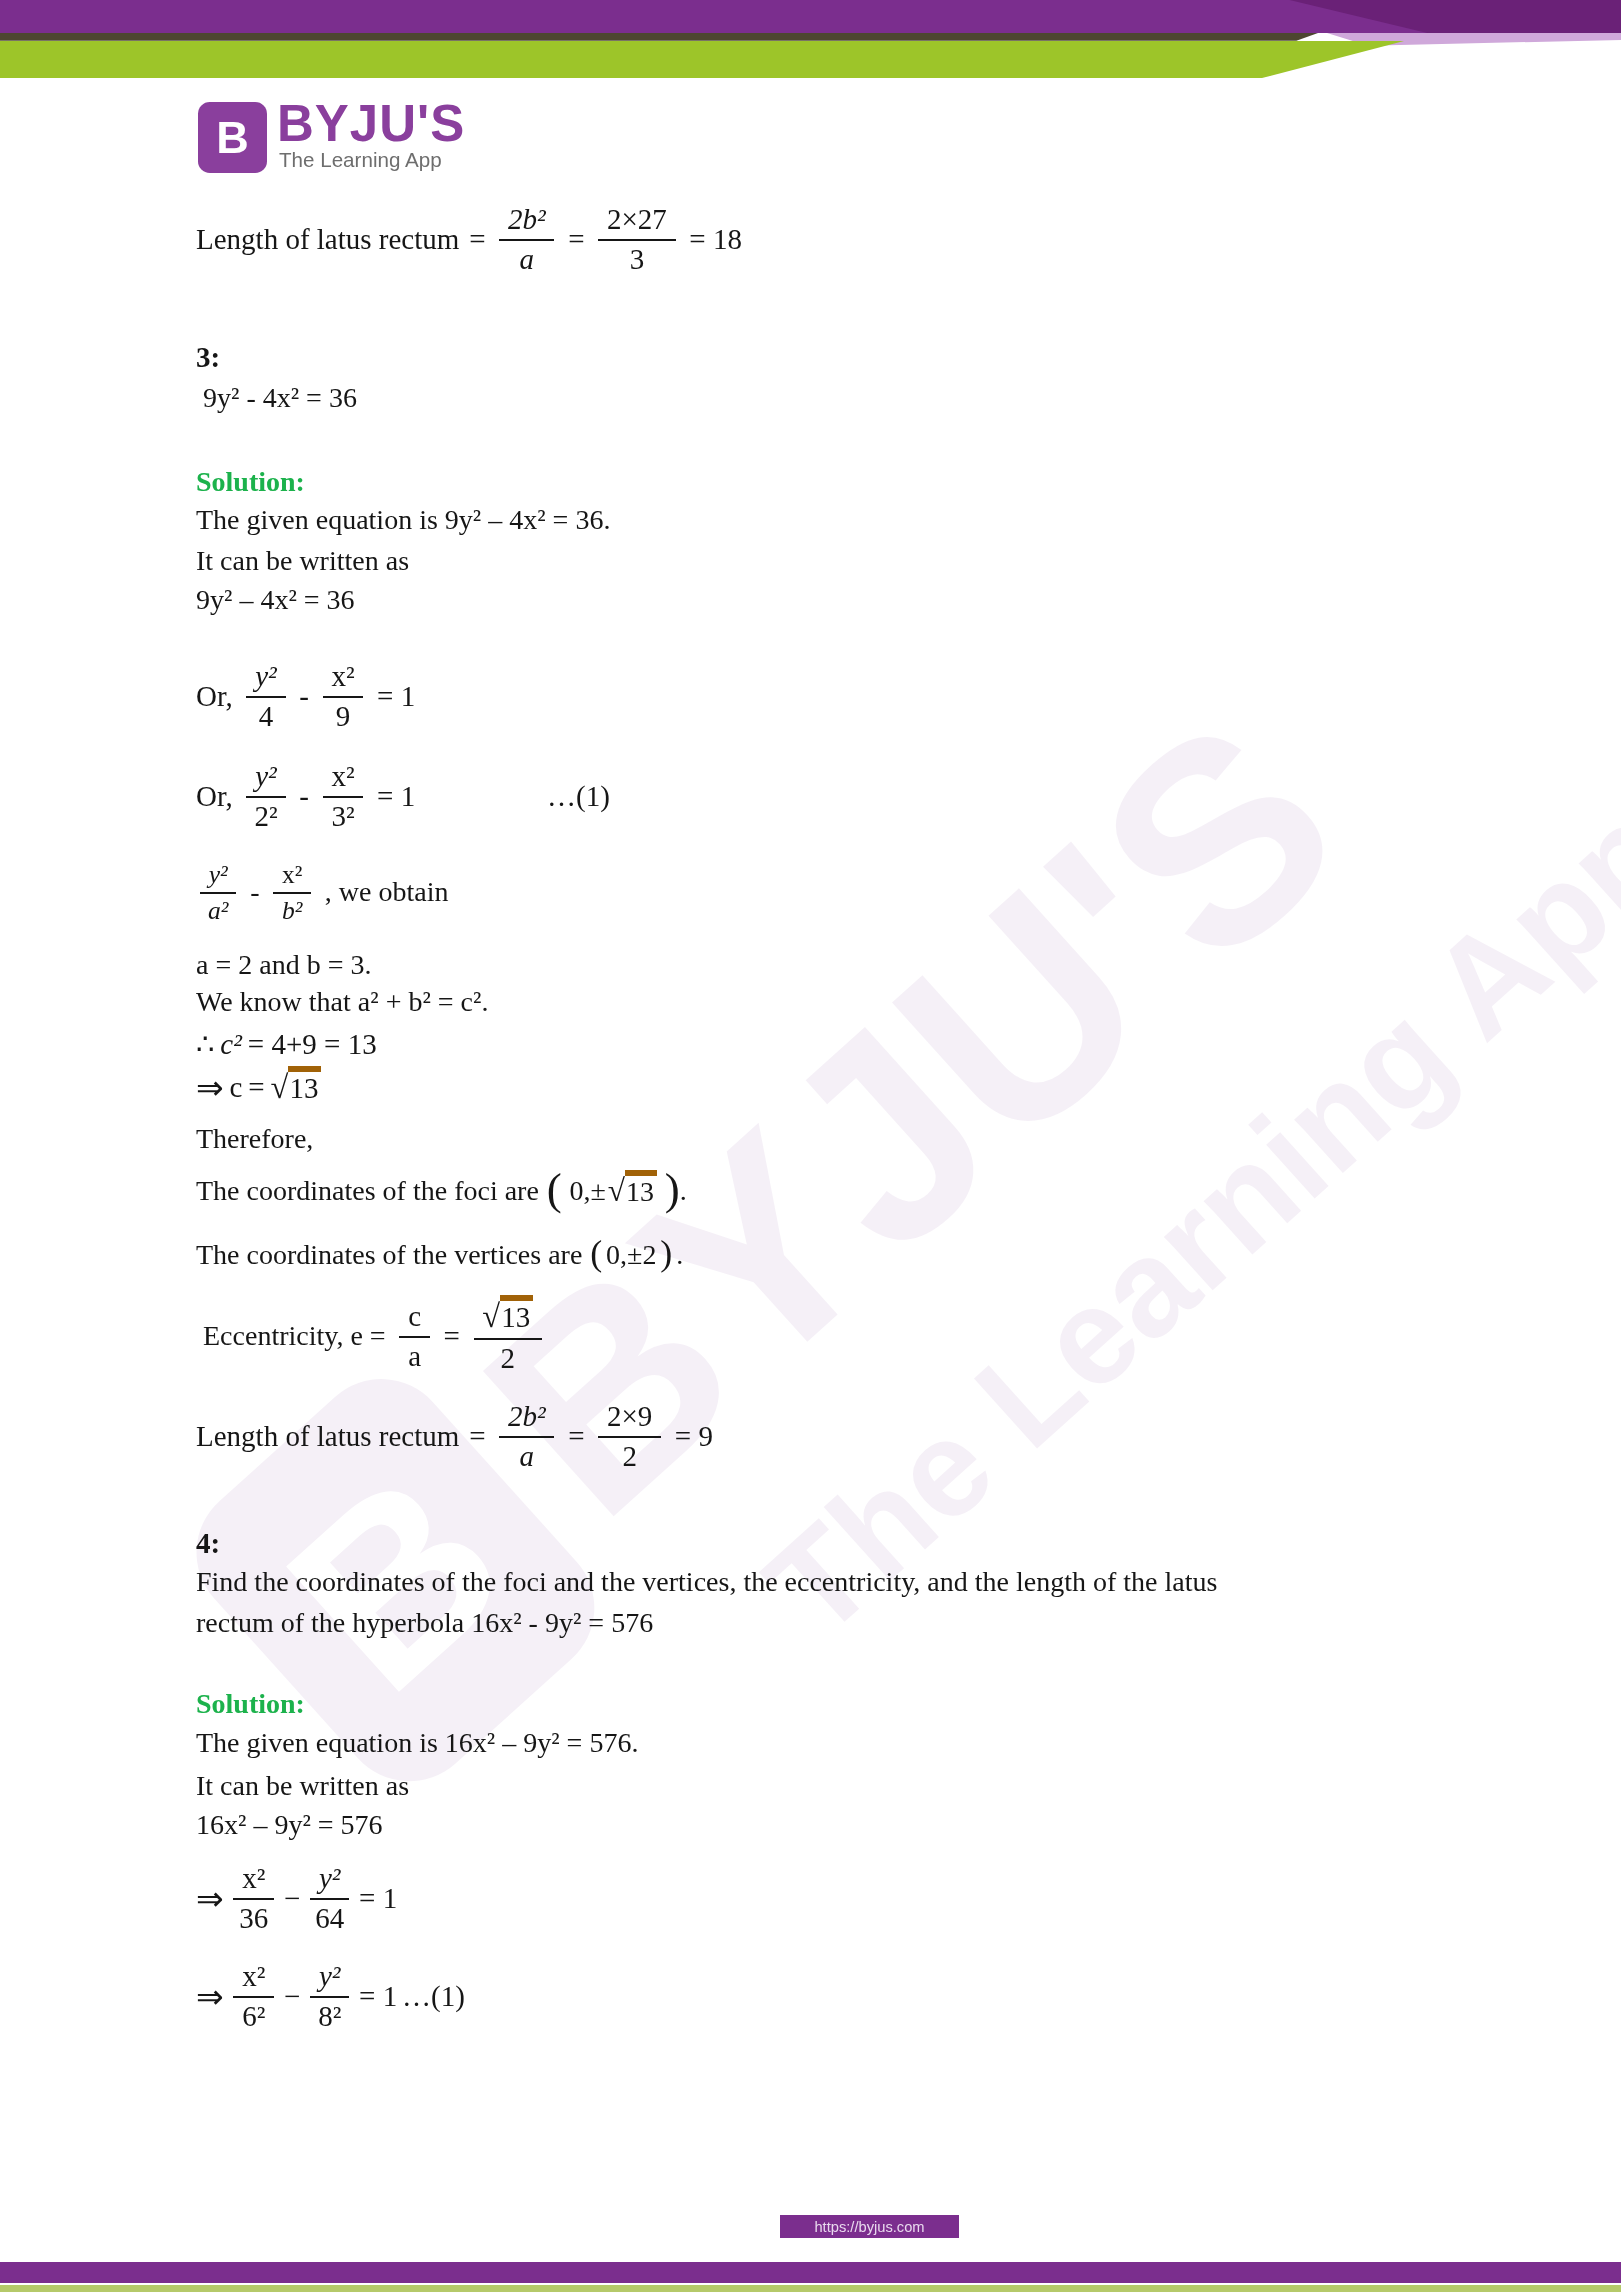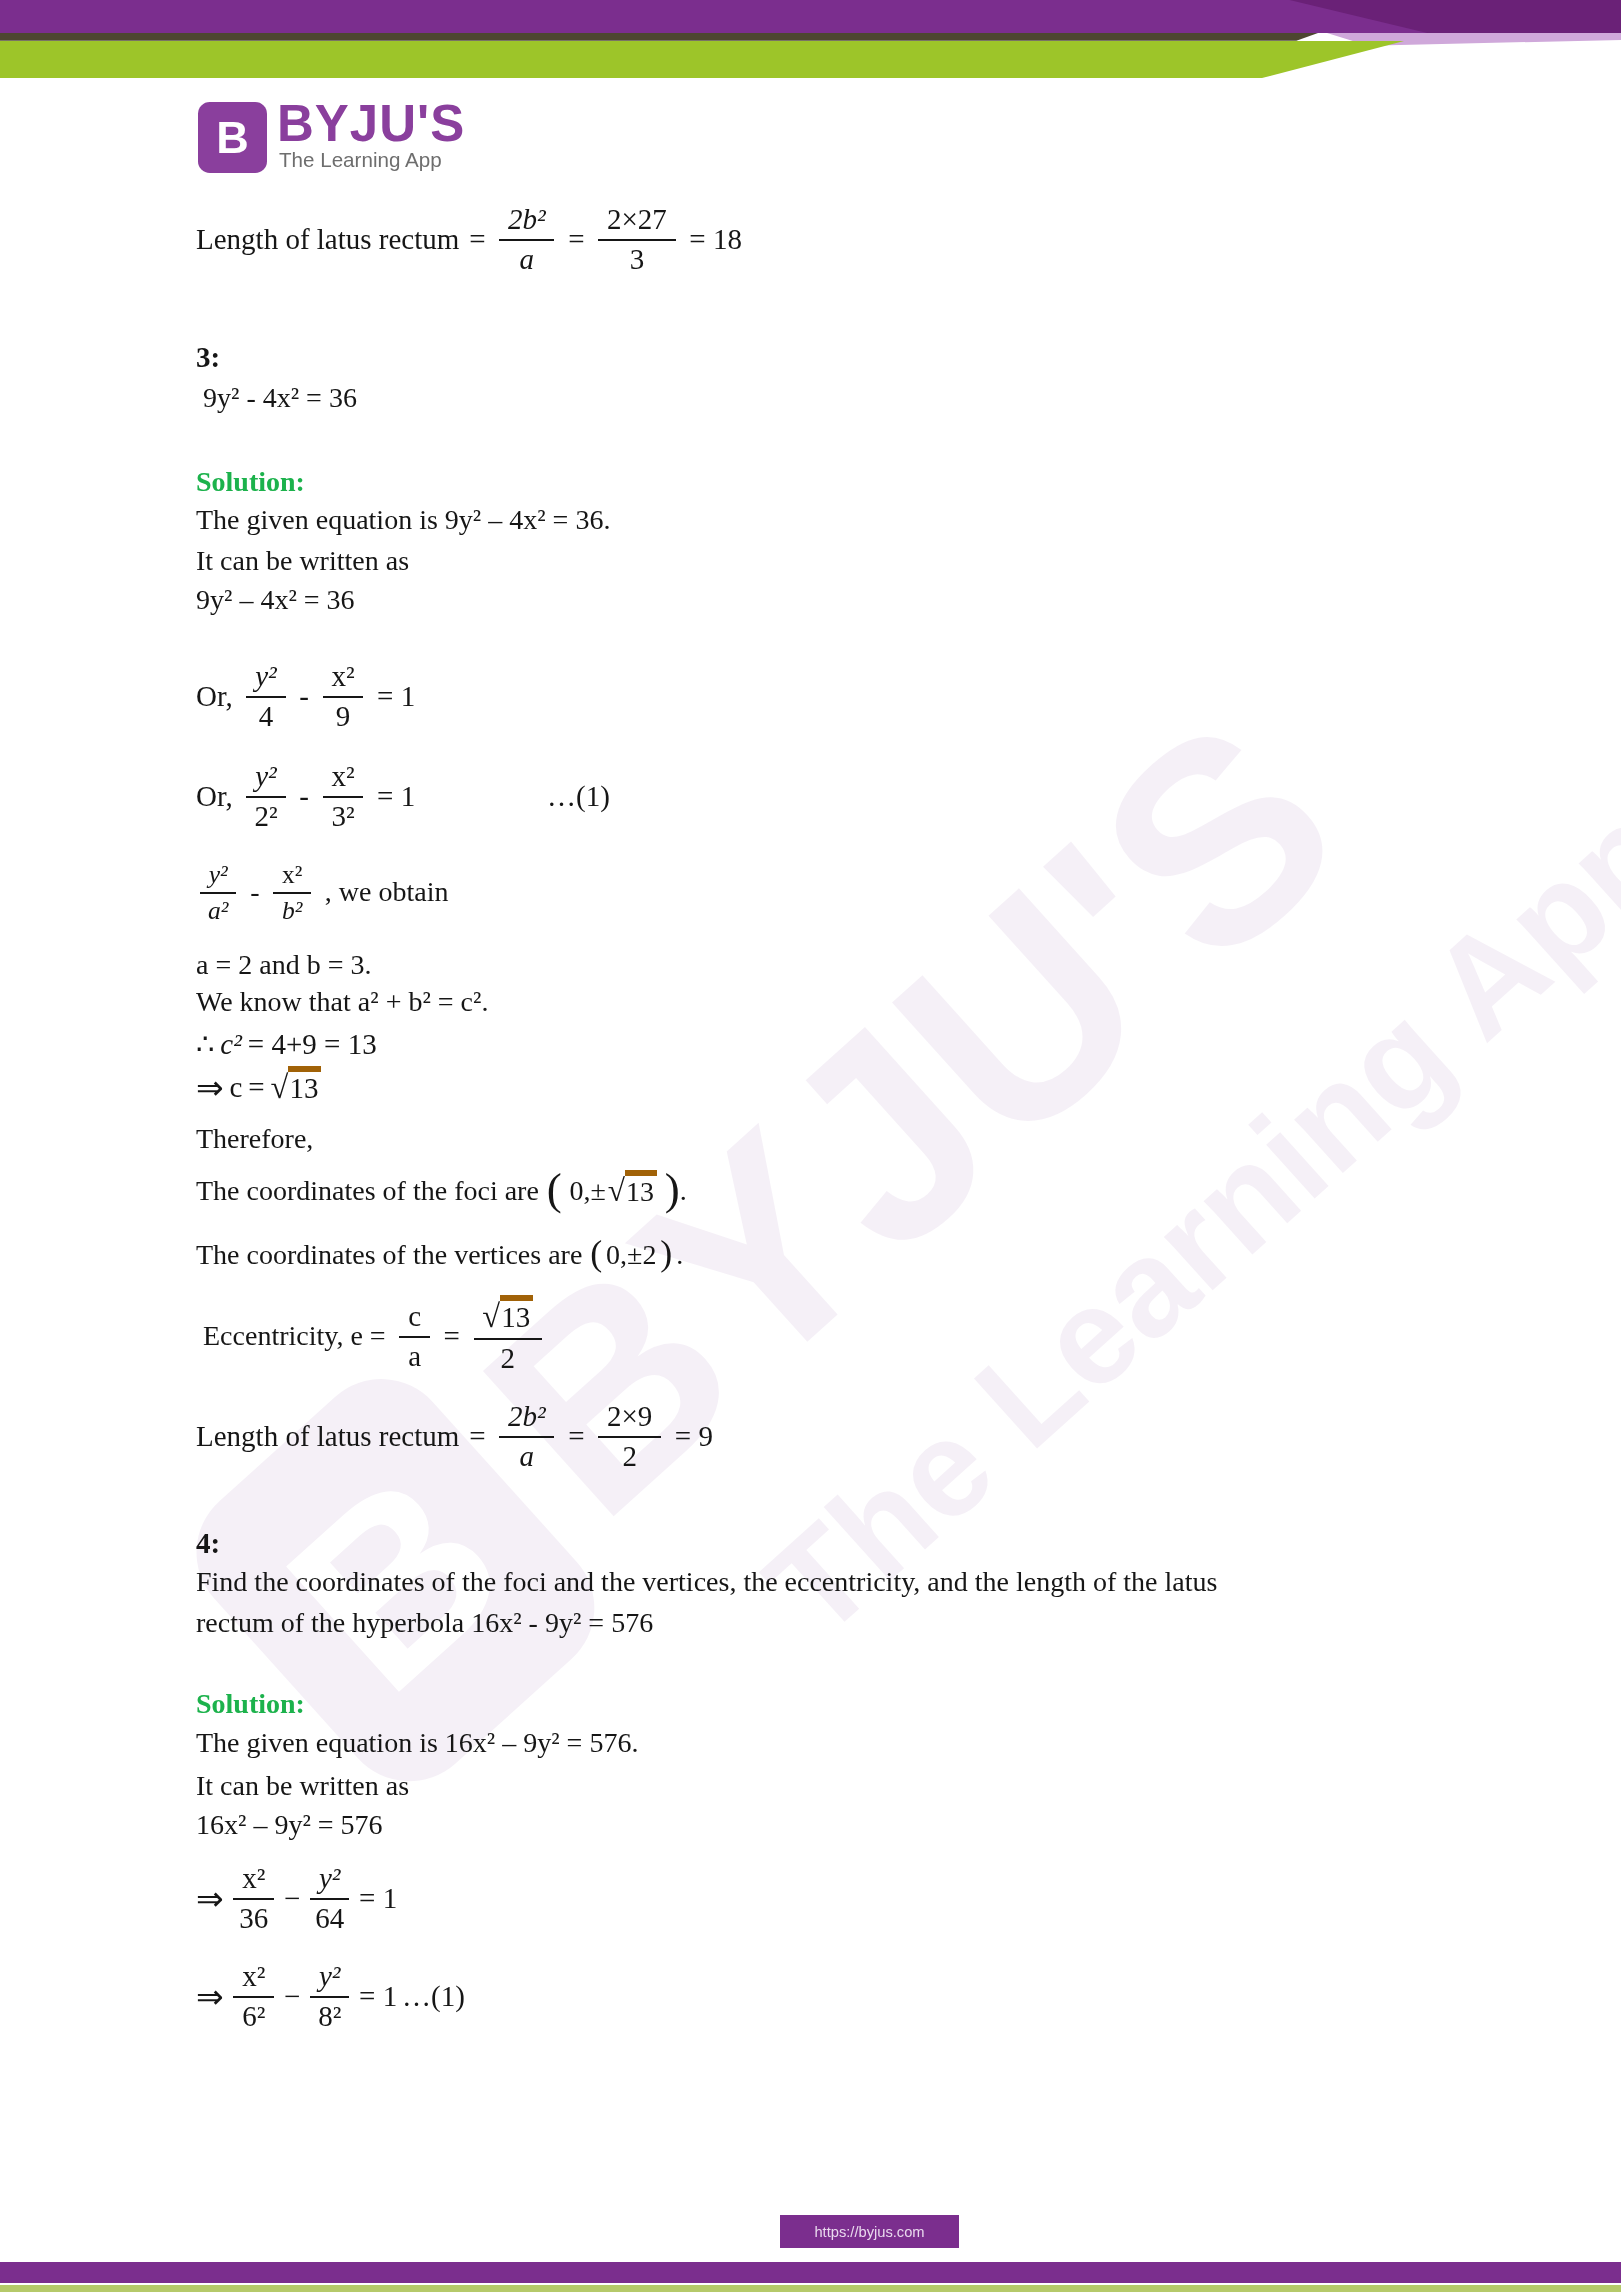--- a/index.html
+++ b/index.html
@@ -63,7 +63,7 @@
   .tag { position:absolute; }
 
   
-  .footer-badge { position:absolute; left:780px; top:2215px; width:179px; height:33px;
+  .footer-badge { position:absolute; left:780px; top:2215px; width:179px; height:23px;
     background:#7b2e8e; display:flex; align-items:center; justify-content:center; z-index:2; }
   .footer-badge span { color:#e9d9ee; font-family:"Liberation Sans", sans-serif; font-size:14.7px; }
 </style>

